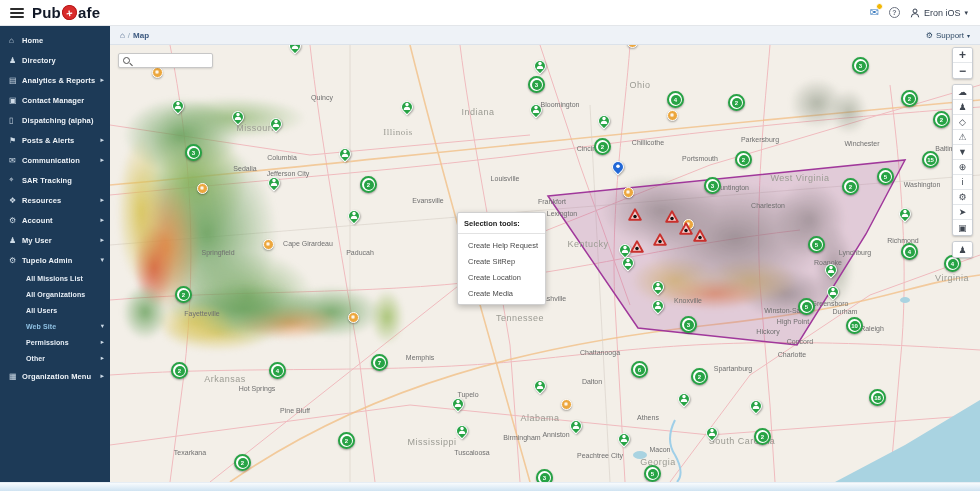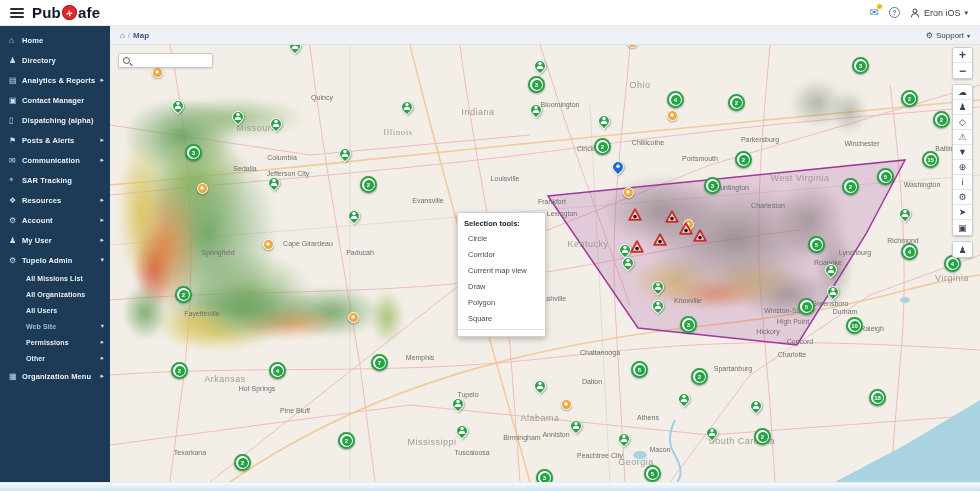--- a/index.html
+++ b/index.html
@@ -670,14 +670,6 @@
 
   <div class="ctx-menu">
     <div class="ctx-head">Selection tools:</div>
-    <div id="ctx-tools">
-        <div class="ctx-item">Circle</div>
-        <div class="ctx-item">Corridor</div>
-        <div class="ctx-item">Current map view</div>
-        <div class="ctx-item">Draw</div>
-        <div class="ctx-item">Polygon</div>
-        <div class="ctx-item">Square</div>
-      </div>
     <div class="ctx-div"></div>
   </div>
 

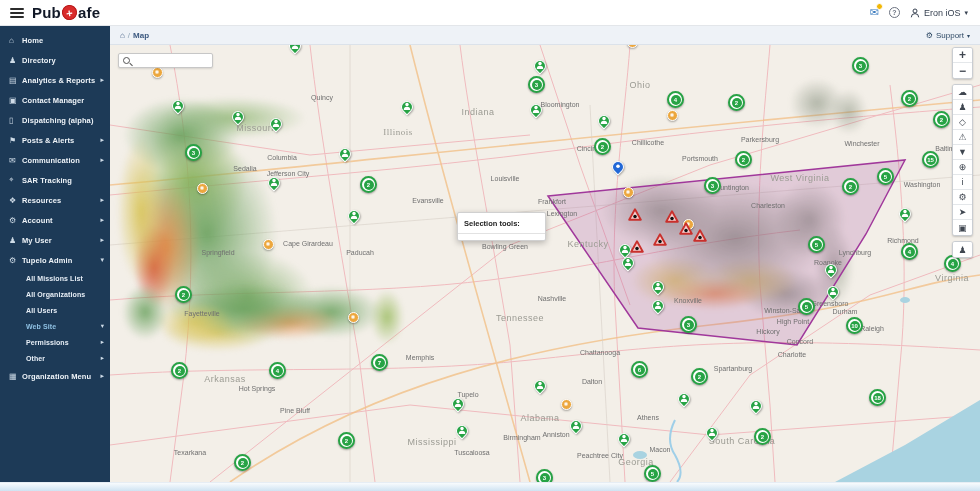--- a/index.html
+++ b/index.html
@@ -671,6 +671,12 @@
   <div class="ctx-menu">
     <div class="ctx-head">Selection tools:</div>
     <div class="ctx-div"></div>
+    <div id="ctx-actions">
+        <div class="ctx-item">Create Help Request</div>
+        <div class="ctx-item">Create SitRep</div>
+        <div class="ctx-item">Create Location</div>
+        <div class="ctx-item">Create Media</div>
+      </div>
   </div>
 
   <div class="tools">

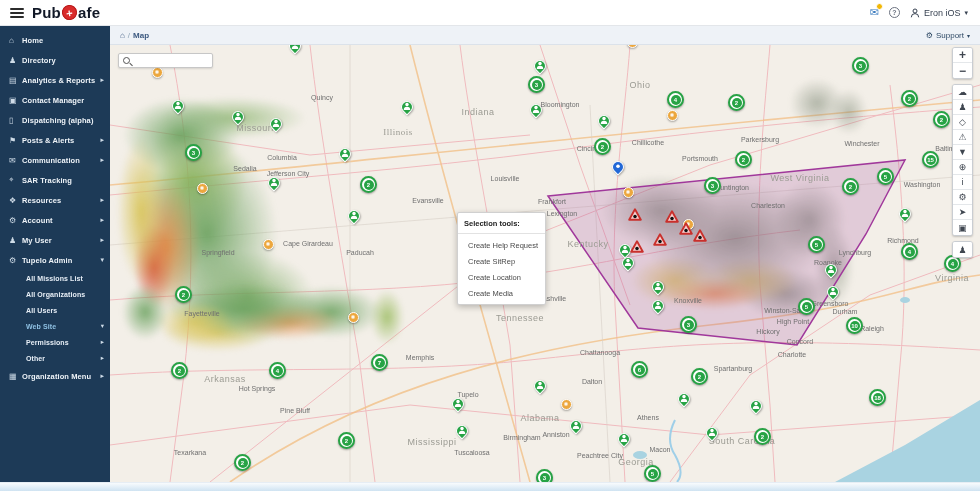--- a/index.html
+++ b/index.html
@@ -367,7 +367,7 @@
       <span class="map-label state" style="left: 115px; top: 334px;">Arkansas</span>
       <span class="map-label state" style="left: 322px; top: 397px;">Mississippi</span>
       <span class="map-label state" style="left: 430px; top: 373px;">Alabama</span>
-      <span class="map-label state" style="left: 526px; top: 417px;">Georgia</span>
+      <span class="map-label state" style="left: 548px; top: 417px;">Georgia</span>
       <span class="map-label state" style="left: 632px; top: 396px;">South Carolina</span>
     </div>
   <div id="markers">

